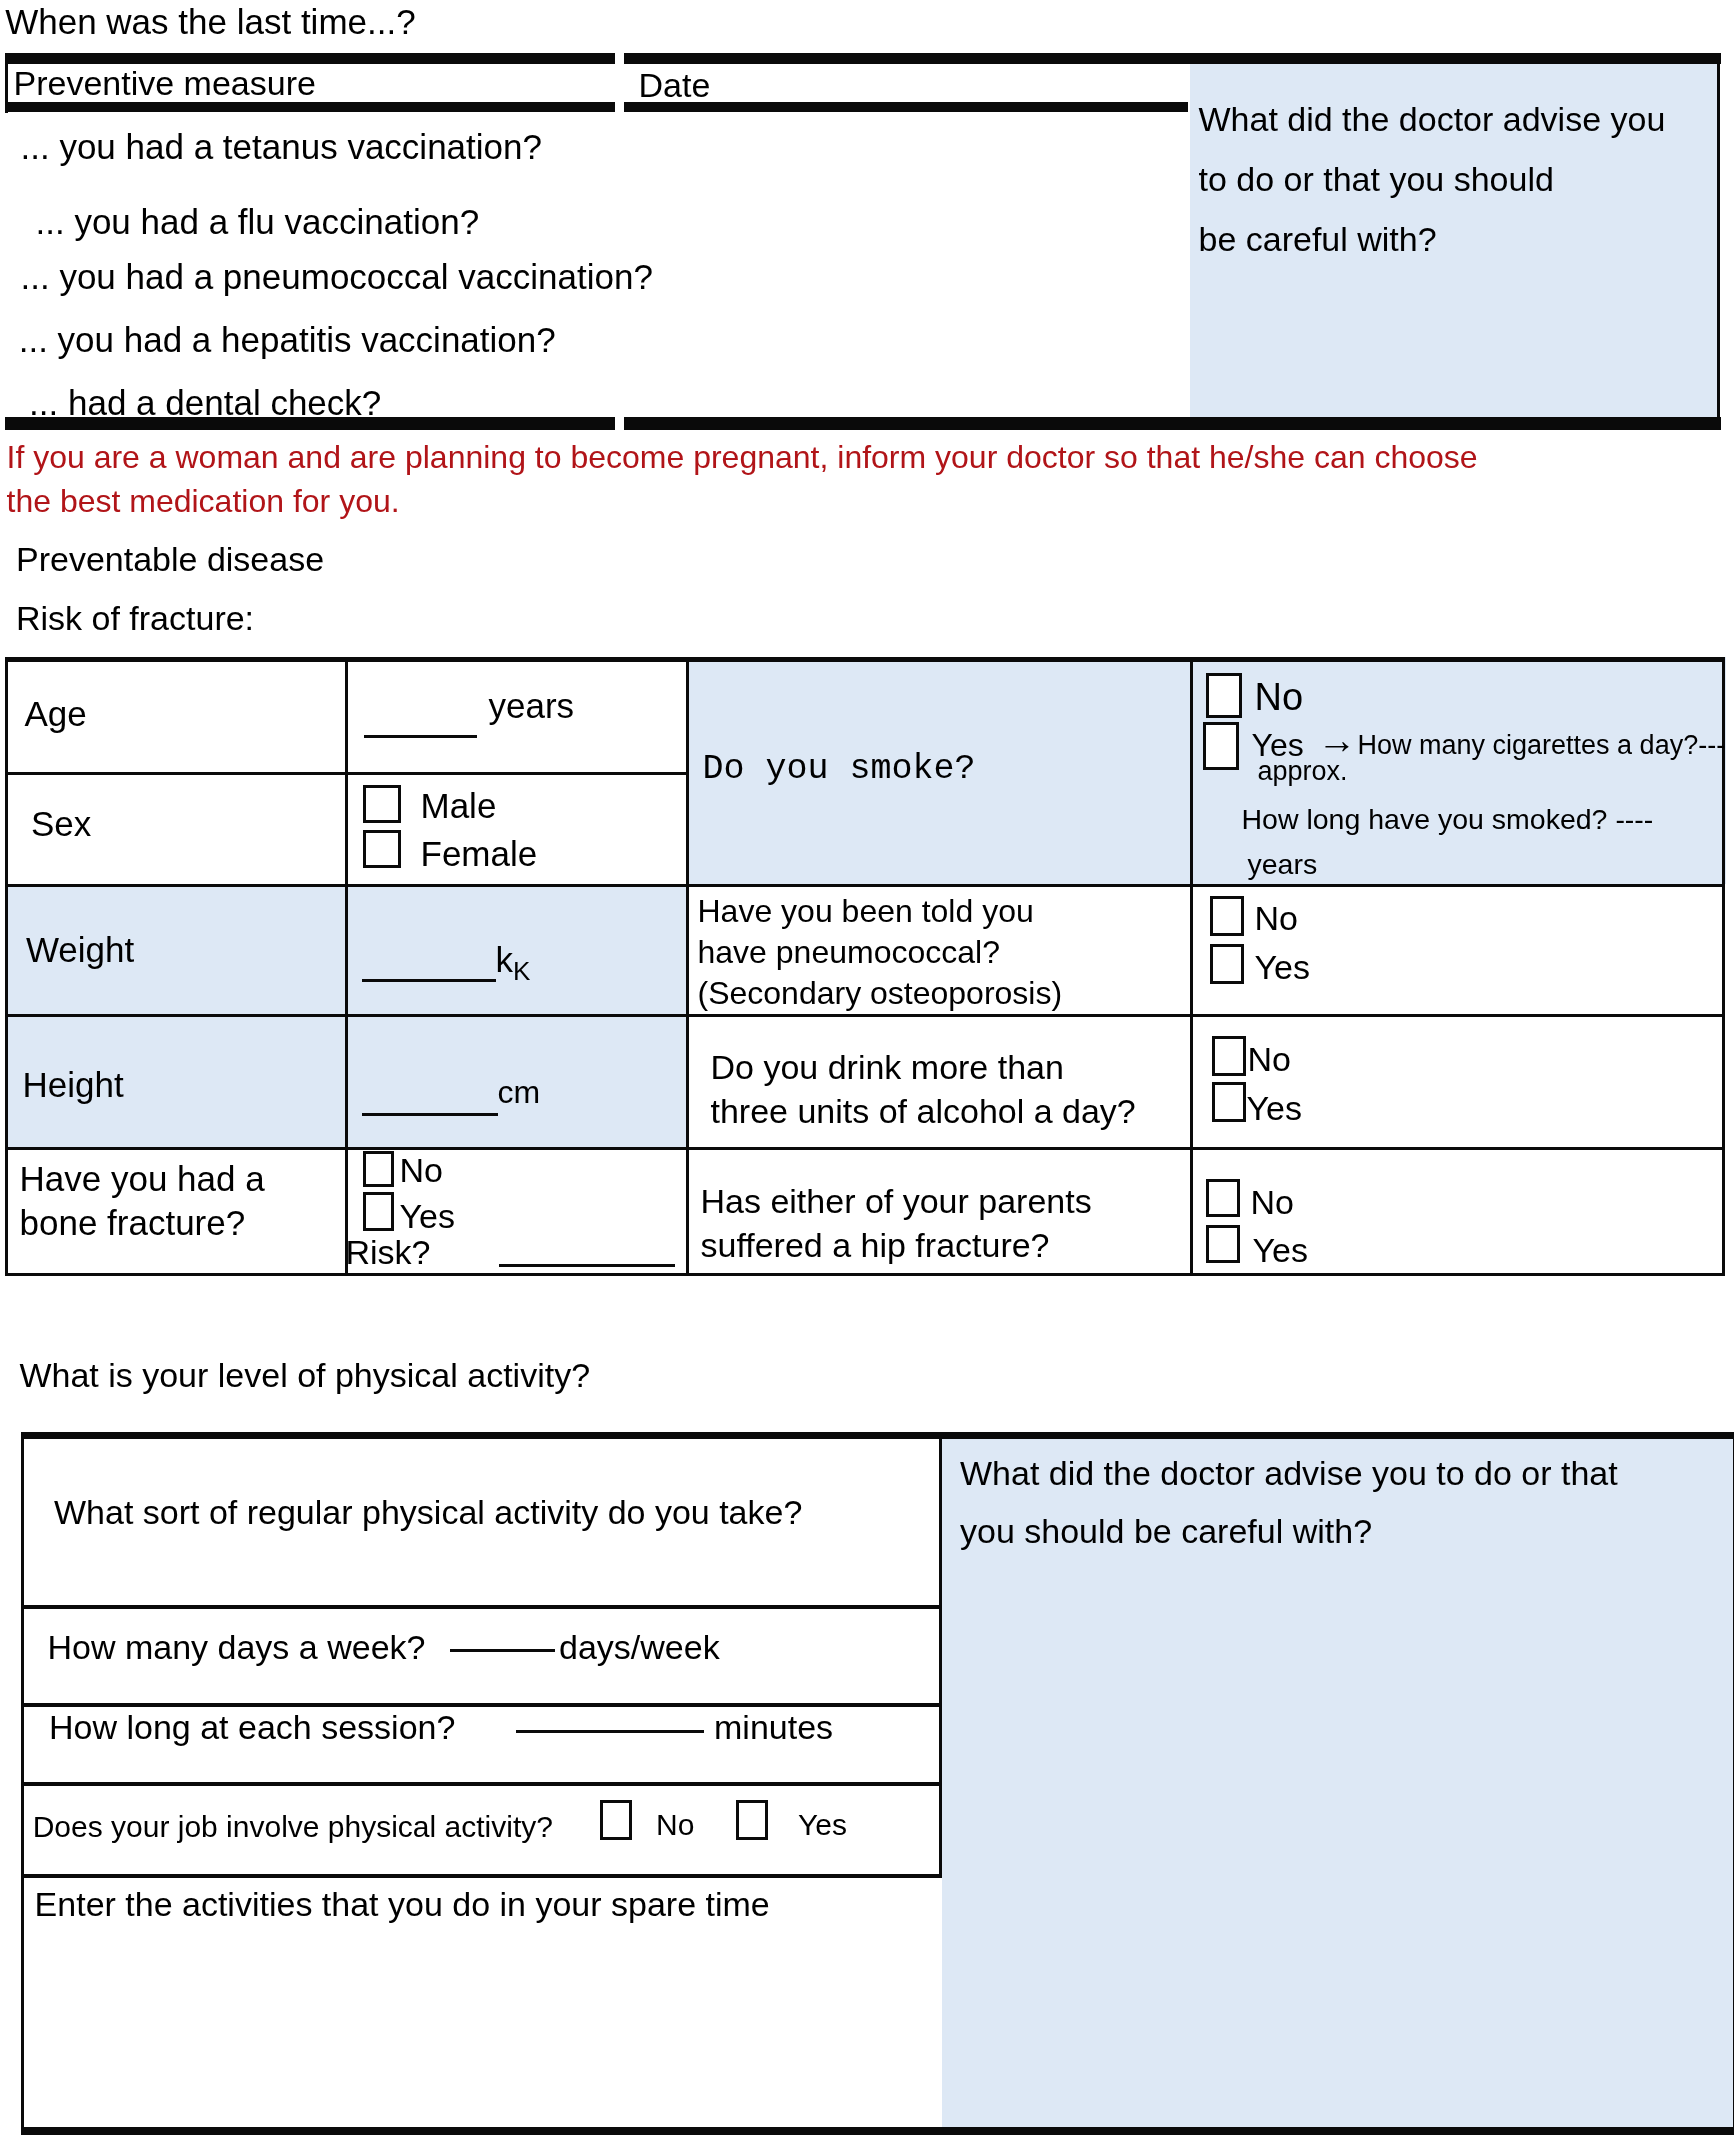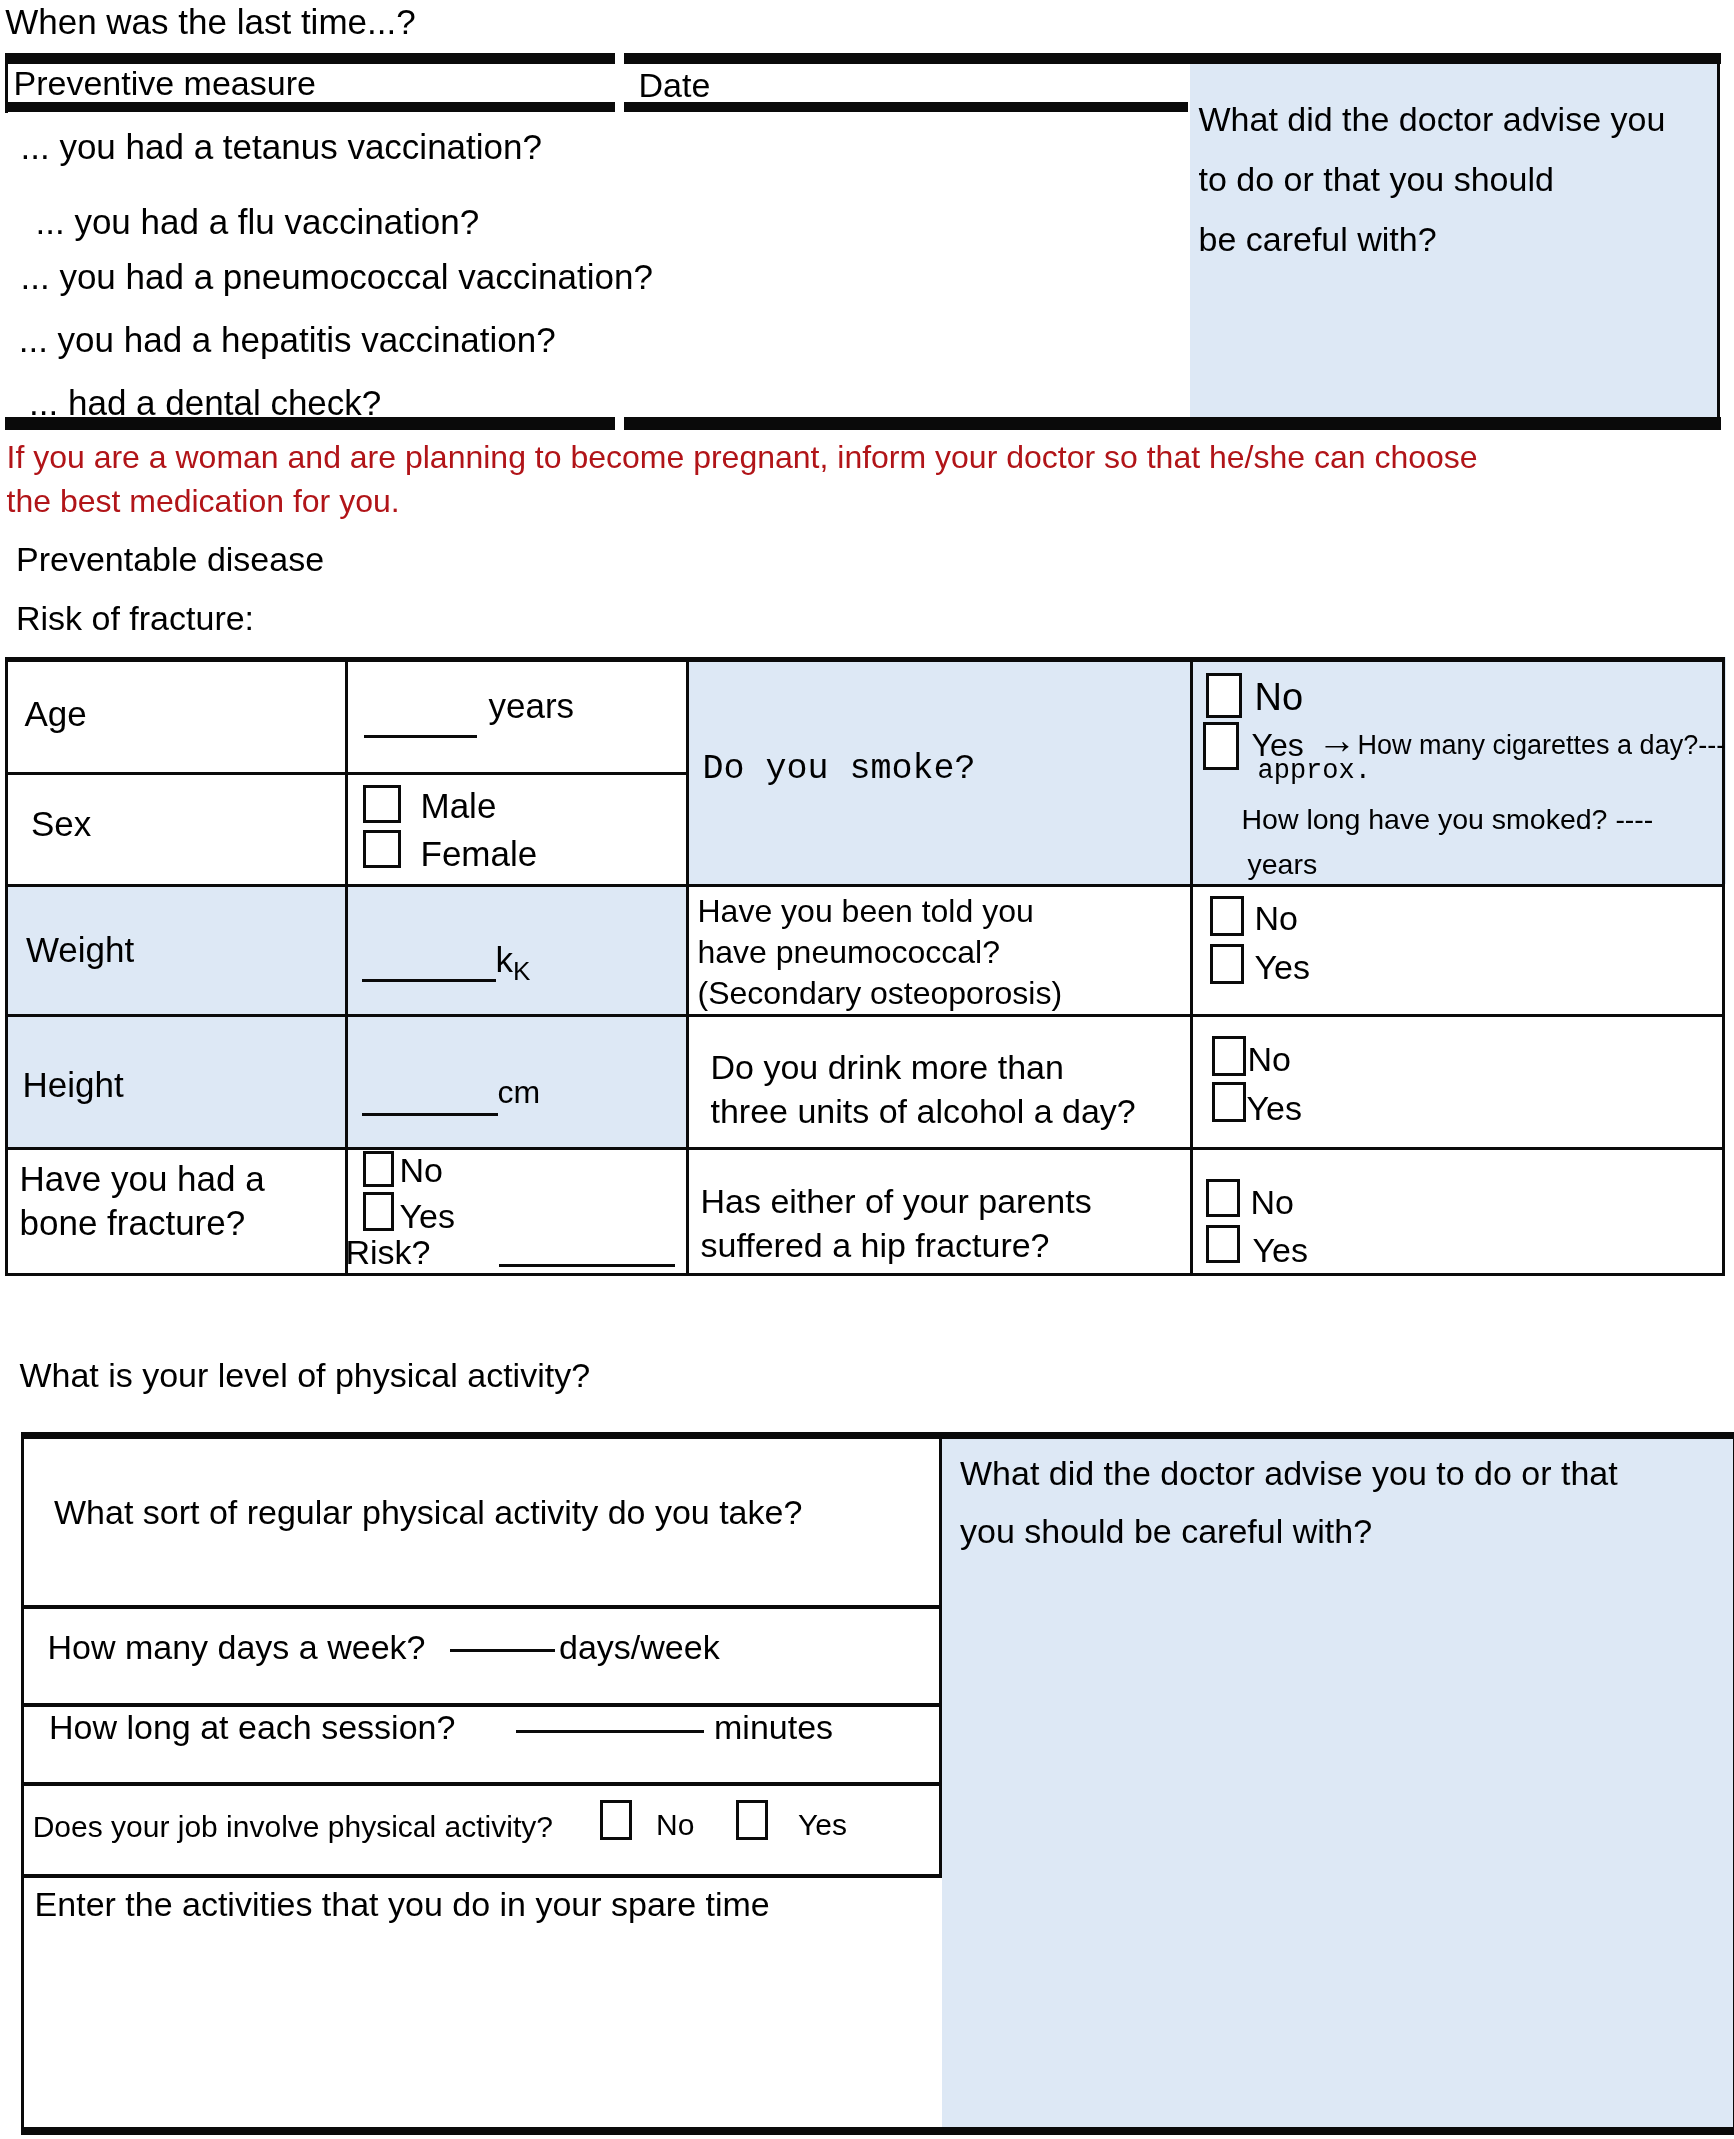--- a/index.html
+++ b/index.html
@@ -108,7 +108,7 @@
     <div class="t" style="left:1247px;top:72px;font-size:32px;">Yes</div>
     <div class="t" style="left:1313px;top:63px;font-size:39px;font-weight:bold;">→</div>
     <div class="t small" style="left:1353px;top:74px;">How many cigarettes a day?---</div>
-    <div class="t small" style="left:1253px;top:100px;font-family:Liberation Mono, monospace;">approx.</div>
+    <div class="t small" style="left:1253px;top:100px;">approx.</div>
     <div class="t" style="left:1237px;top:148px;font-size:28.5px;">How long have you smoked? ----</div>
     <div class="t" style="left:1243px;top:193px;font-size:28.5px;">years</div>
 

